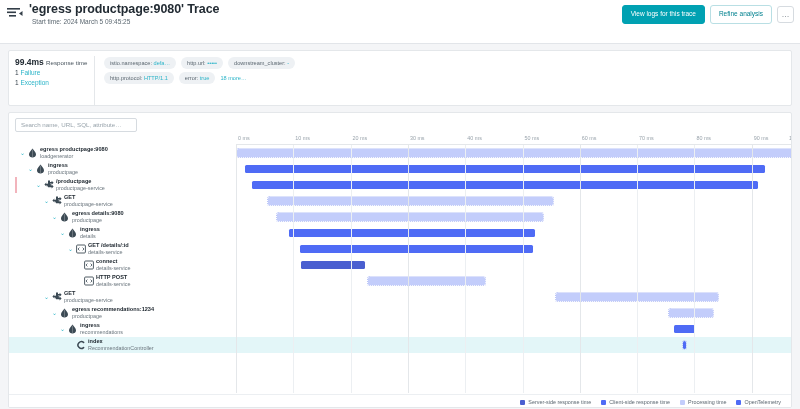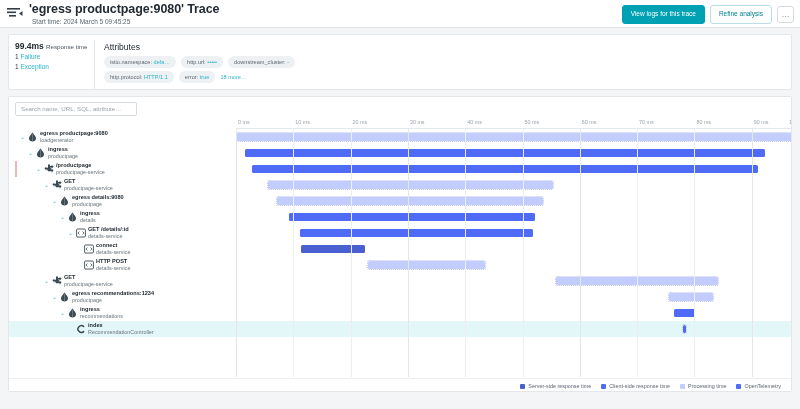--- a/index.html
+++ b/index.html
@@ -16,7 +16,7 @@
   
   .header {
     position: relative;
-    height: 28px;
+    height: 44px;
     background: #ffffff;
     border-bottom: 1px solid #e2e5e9;
     padding: 3px 6px 0 6px;

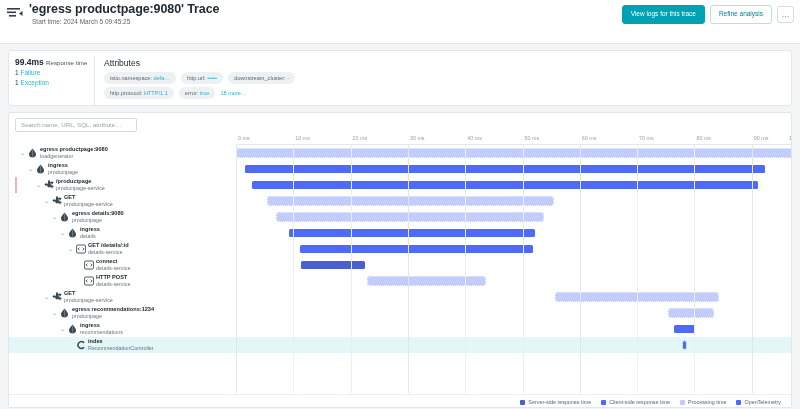--- a/index.html
+++ b/index.html
@@ -201,7 +201,6 @@
       </div>
     </div>
     <div class="sum-attrs">
-      <div class="attr-title">Attributes</div>
       <div class="chip-rows" id="chip-rows">
           <div class="chip-row">
             <div class="chip"><span>istio.namespace: </span><span class="val">defa…</span></div>

